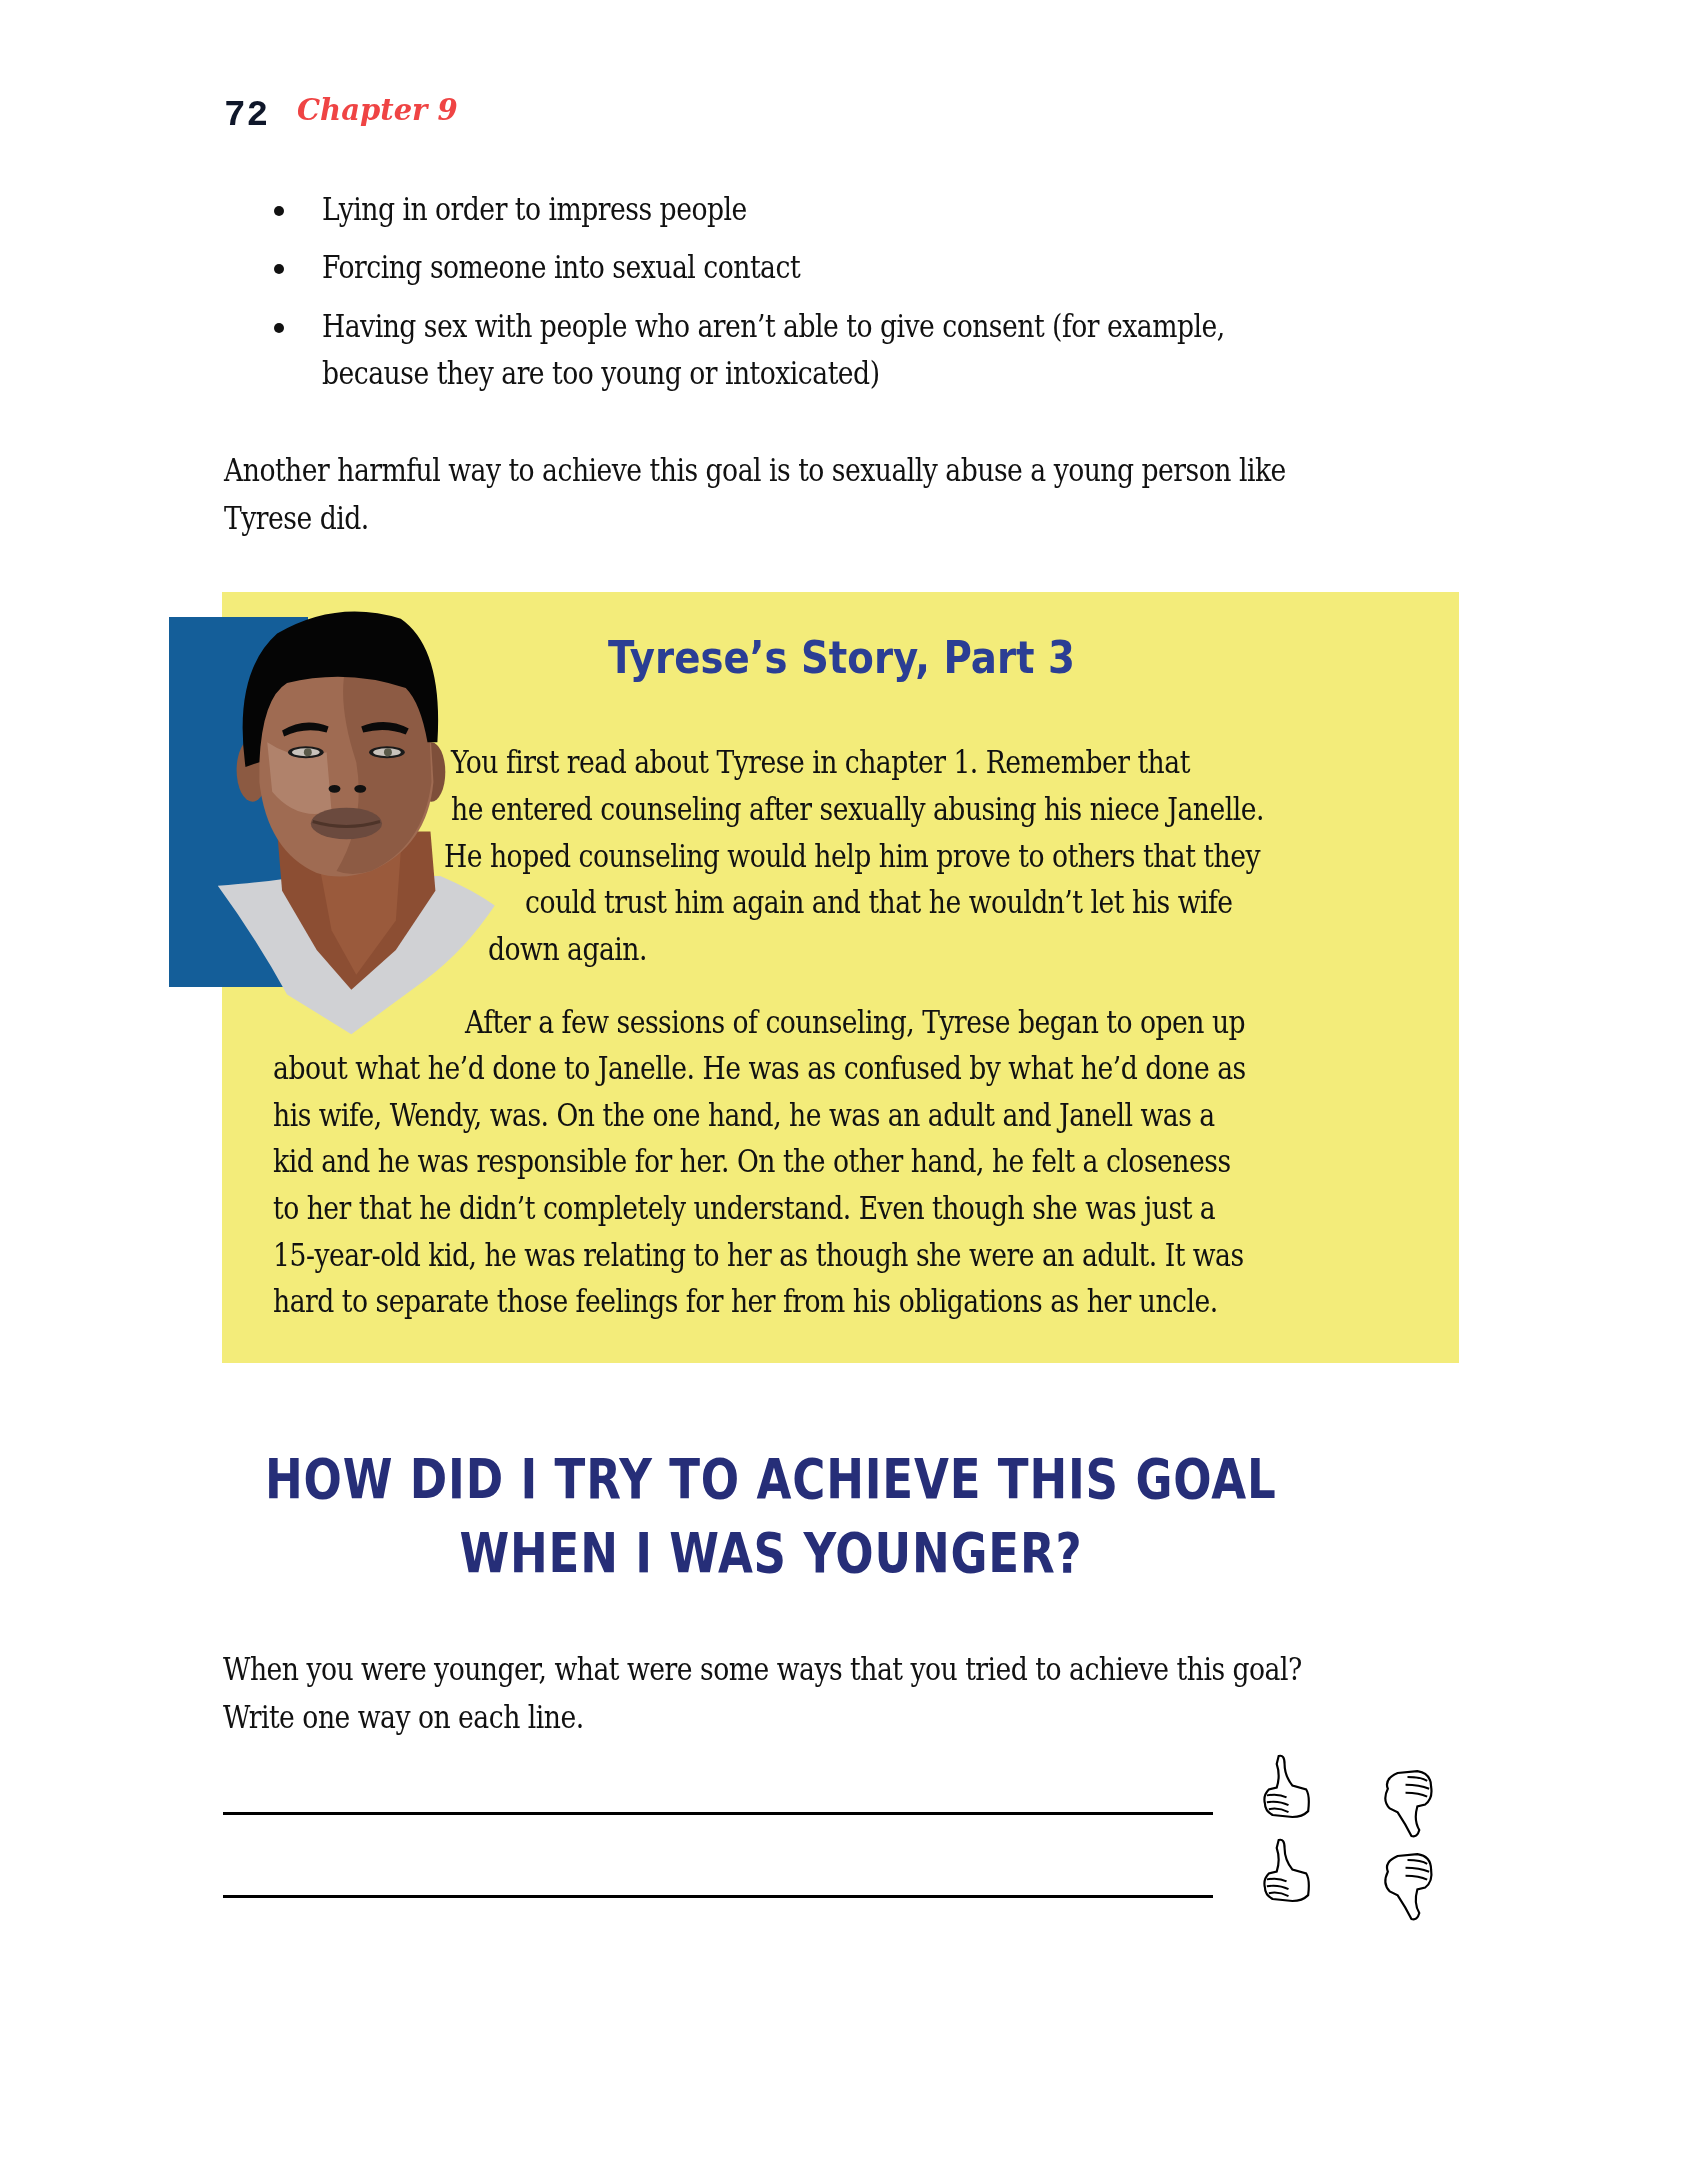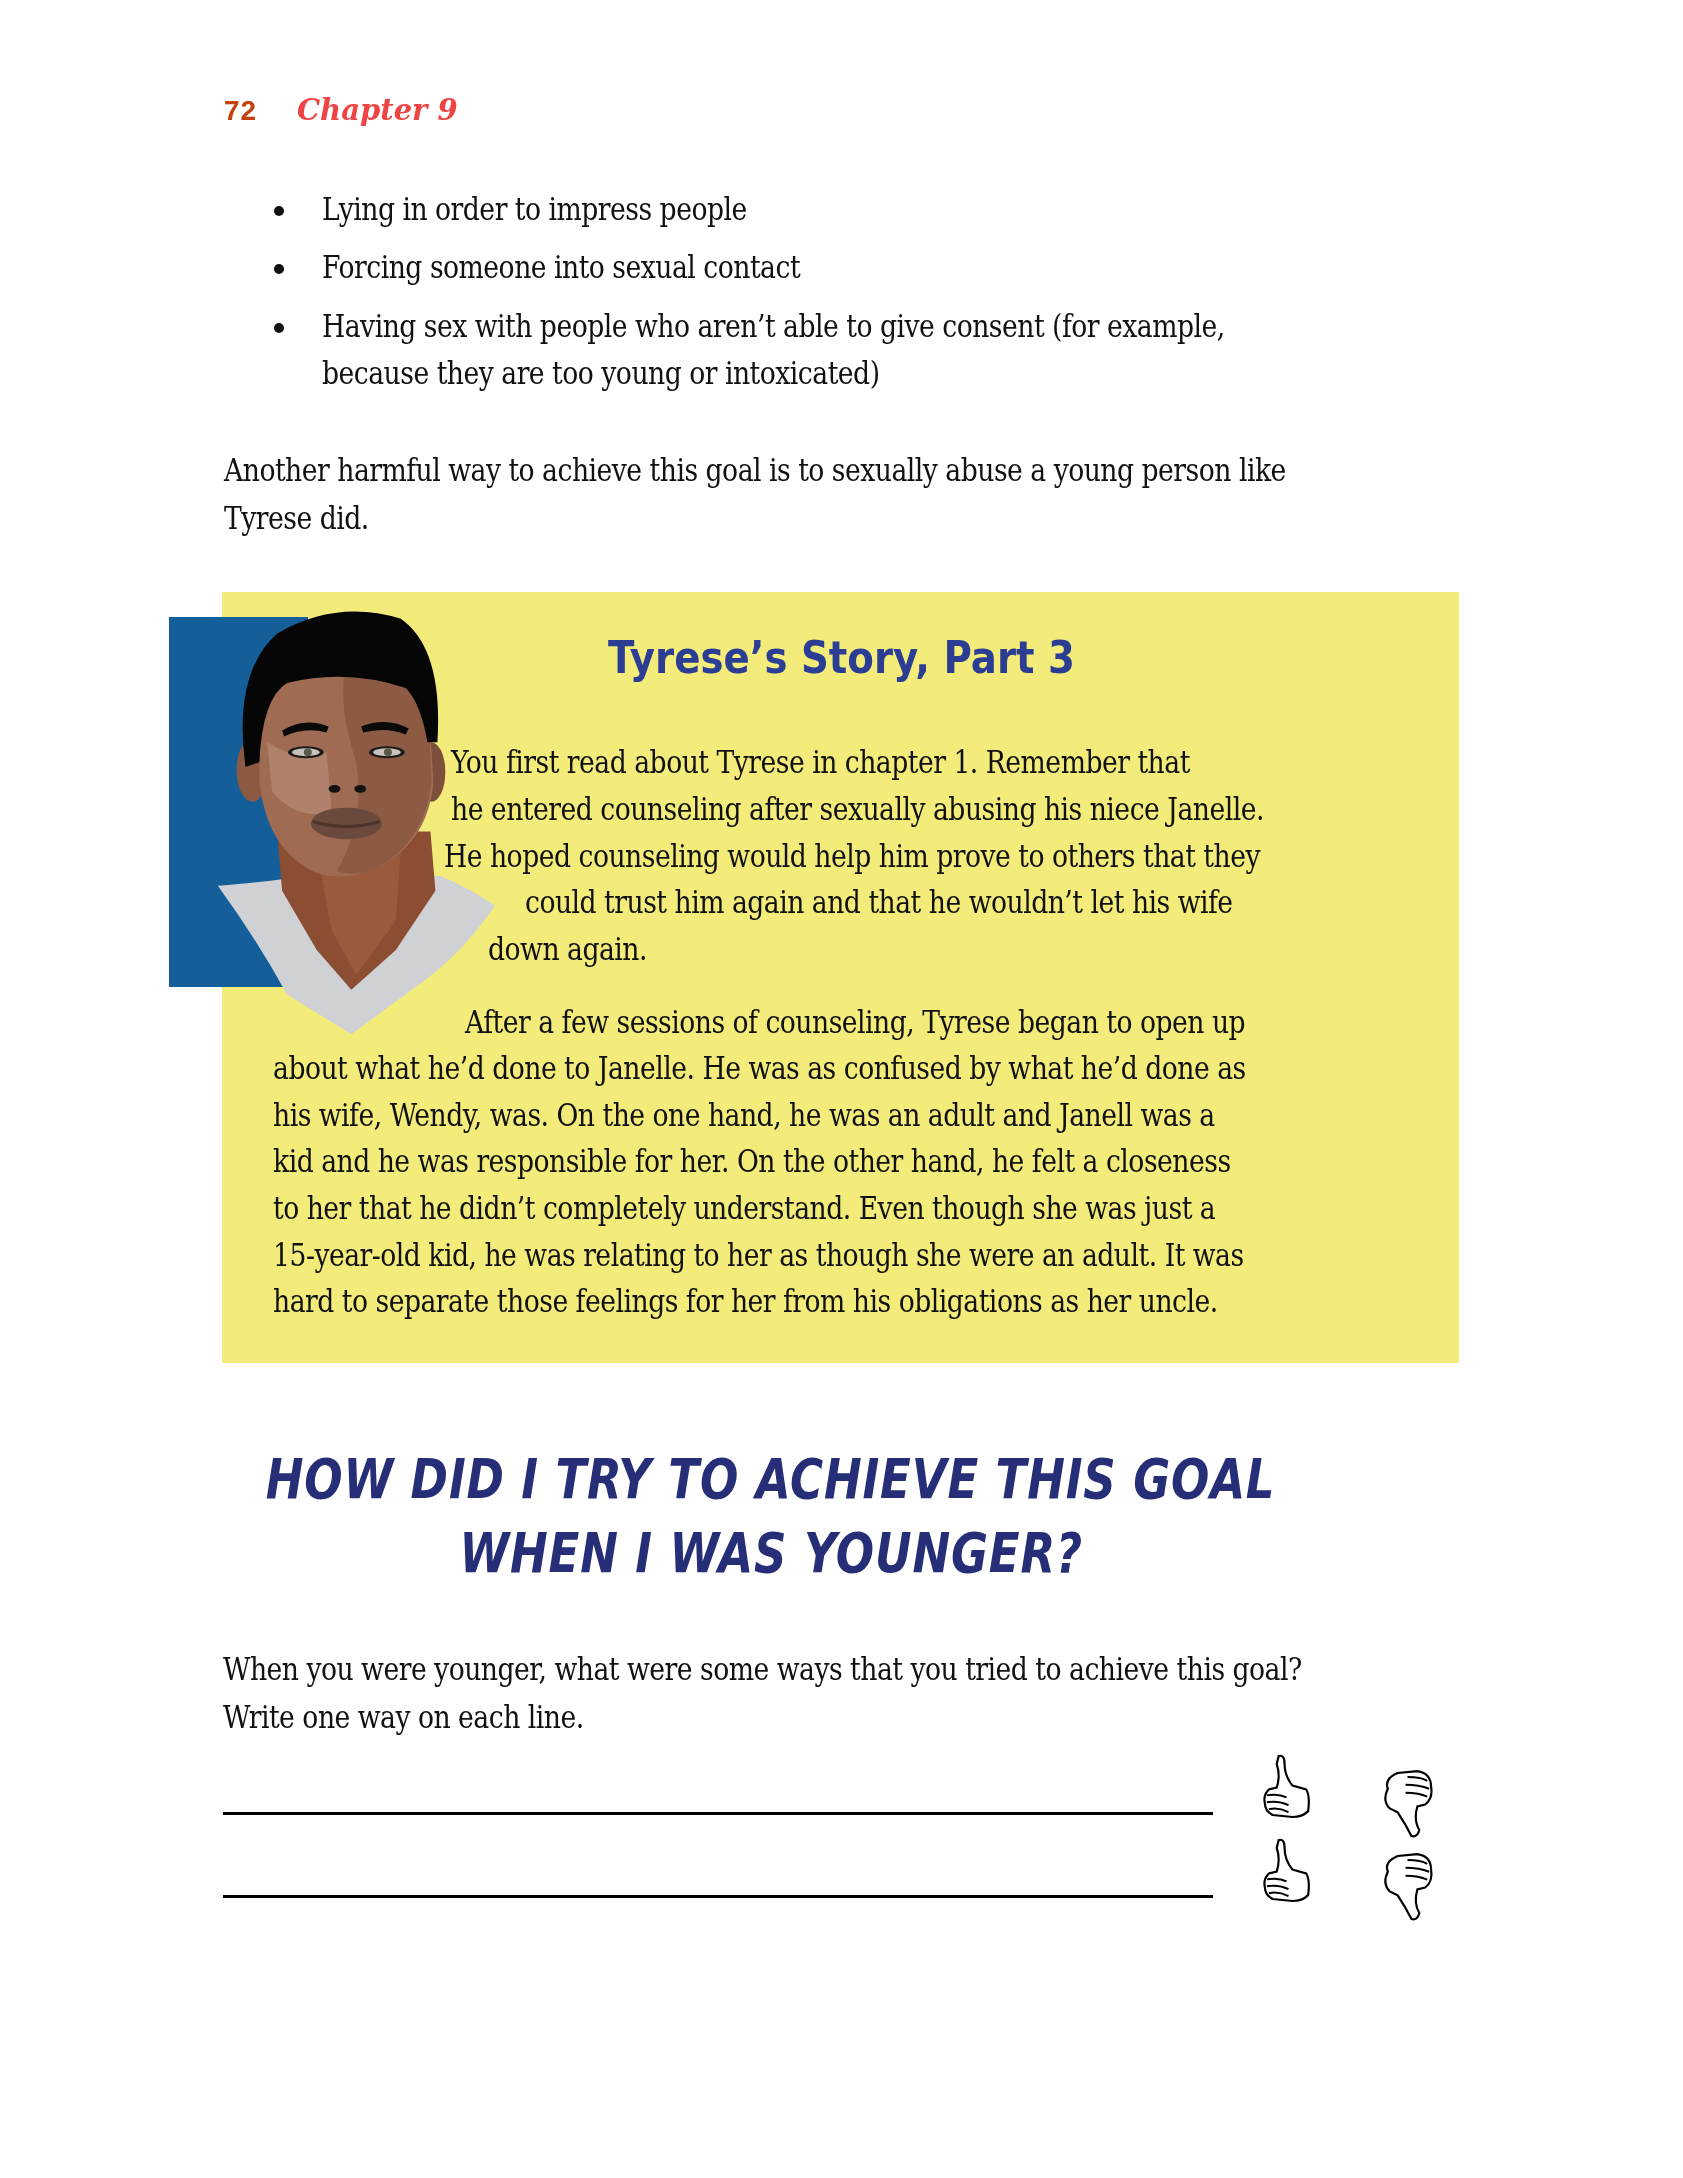--- a/index.html
+++ b/index.html
@@ -6,7 +6,7 @@
   body{width:1683px;height:2178px;position:relative;overflow:hidden;font-family:"DejaVu Serif",serif;color:#111;}
   .abs{position:absolute;}
   .serif{font-family:"DejaVu Serif","Liberation Serif",serif;font-size:31px;letter-spacing:-0.6px;white-space:nowrap;transform:scaleX(0.86);transform-origin:left top;}
-  .pagenum{left:224px;top:95px;font-family:Liberation Sans, sans-serif;font-weight:bold;font-size:28px;color:#c2410c;letter-spacing:1px;}
+  .pagenum{left:224px;top:95px;font-family:Liberation Mono, monospace;font-weight:bold;font-size:36px;color:#0f172a;letter-spacing:1px;}
   .chapter{left:297px;top:93px;font-family:"DejaVu Serif",serif;font-style:italic;font-weight:bold;font-size:29px;color:#ef4444;}
   .bullet-dot{position:absolute;width:10px;height:10px;border-radius:50%;background:#111;}
   .yellow{left:222px;top:592px;width:1237px;height:771px;background:#F3EC7A;}

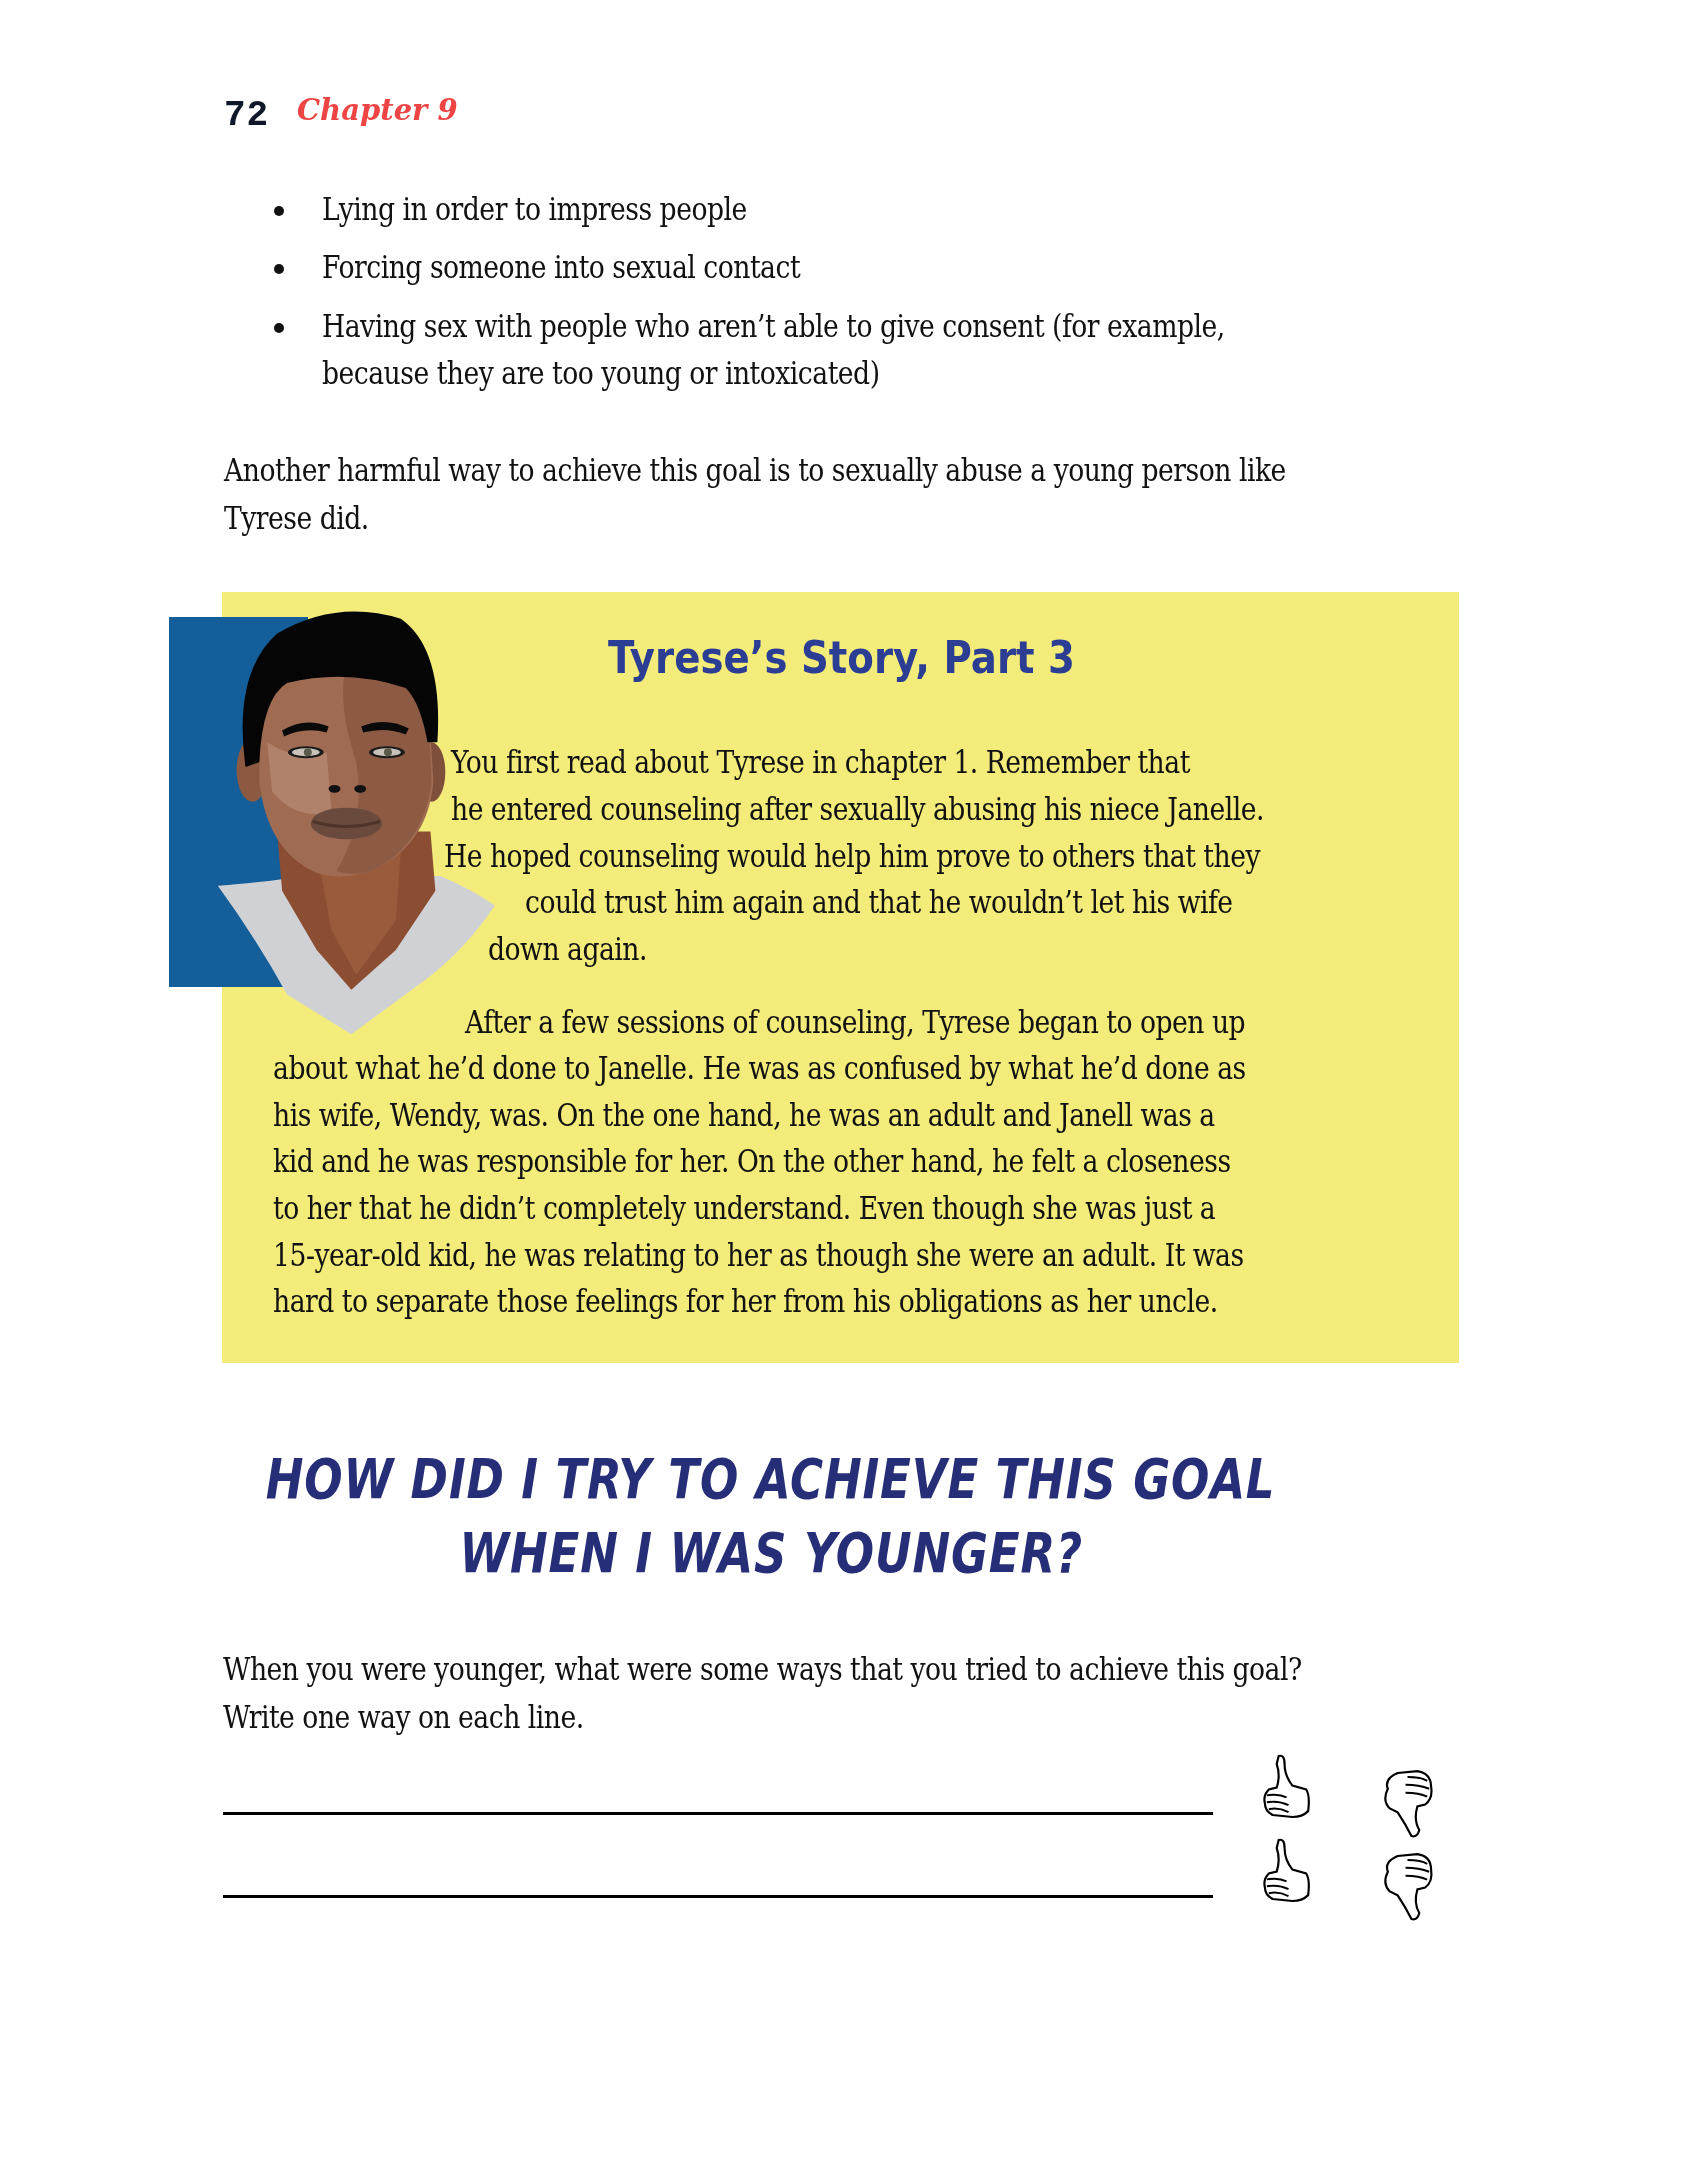--- a/index.html
+++ b/index.html
@@ -12,7 +12,7 @@
   .yellow{left:222px;top:592px;width:1237px;height:771px;background:#F3EC7A;}
   .blue{left:169px;top:617px;width:139px;height:370px;background:#145E99;}
   .story-title{left:608px;top:632px;font-family:"DejaVu Sans",sans-serif;font-weight:bold;font-size:44px;color:#2B3E94;white-space:nowrap;transform:scaleX(0.88);transform-origin:left top;}
-  .heading{left:0;width:1542px;text-align:center;font-family:"DejaVu Sans",sans-serif;font-weight:bold;font-size:55px;color:#262E78;letter-spacing:1px;font-style:italic;}
+  .heading{left:0;width:1542px;text-align:center;font-family:"DejaVu Sans",sans-serif;font-weight:bold;font-size:55px;color:#262E78;letter-spacing:1px;}
   .heading span{display:inline-block;transform:scaleX(0.82);}
   .write-line{position:absolute;left:223px;width:990px;height:3px;background:#000;}
   .thumb{position:absolute;width:59px;height:79px;}

